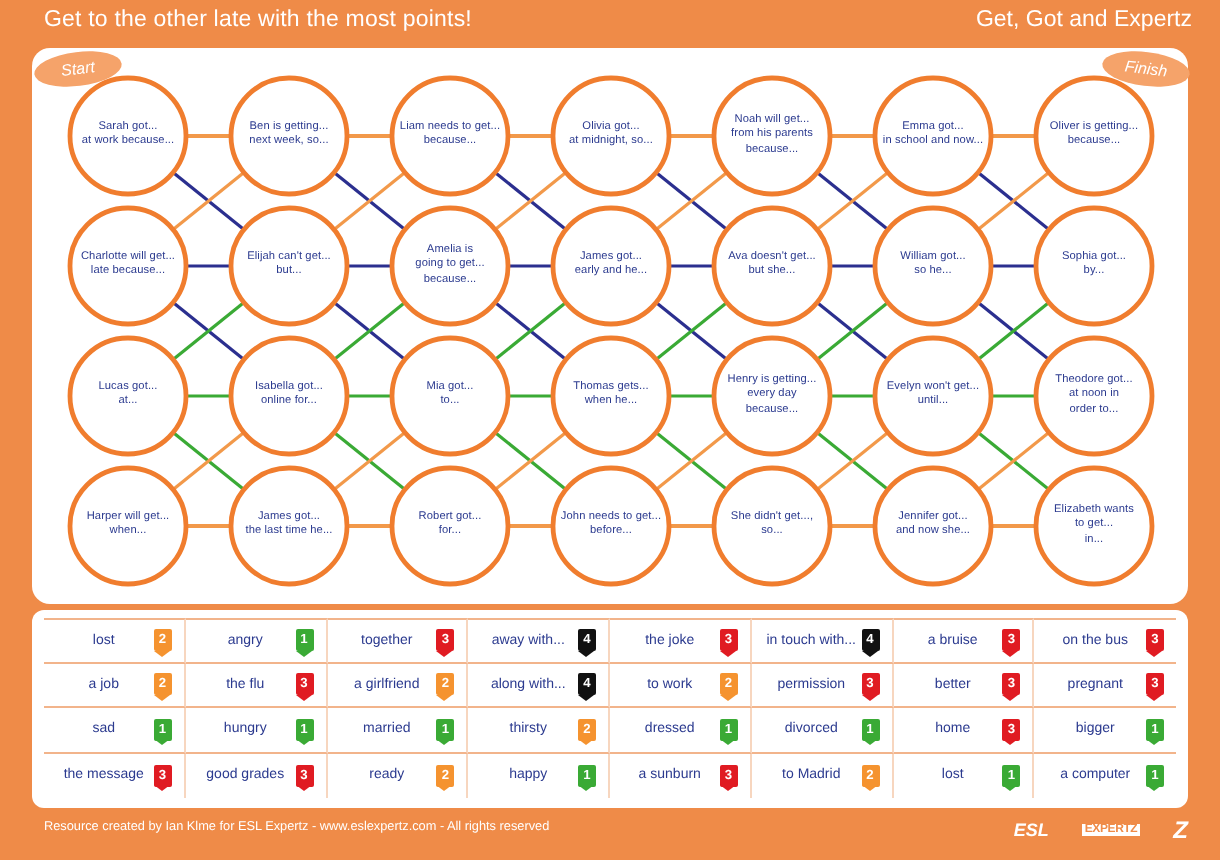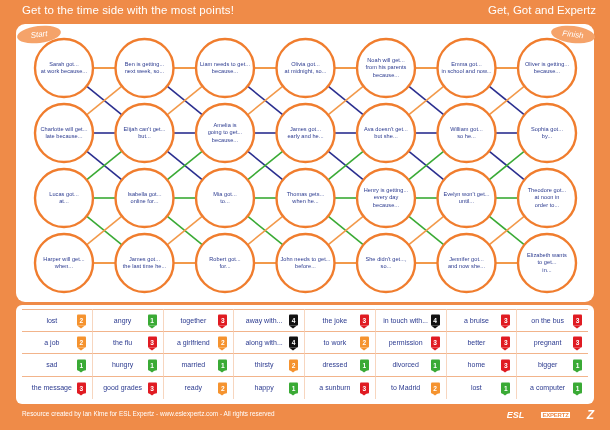--- a/index.html
+++ b/index.html
@@ -107,7 +107,7 @@
 <div id="stage">
 
   <div class="hdr">
-    <div class="hdr-title">Get to the time side with the most points!</div>
+    <div class="hdr-title">Get to the other late with the most points!</div>
     <div class="hdr-sub">Get, Got and Expertz</div>
   </div>
 

